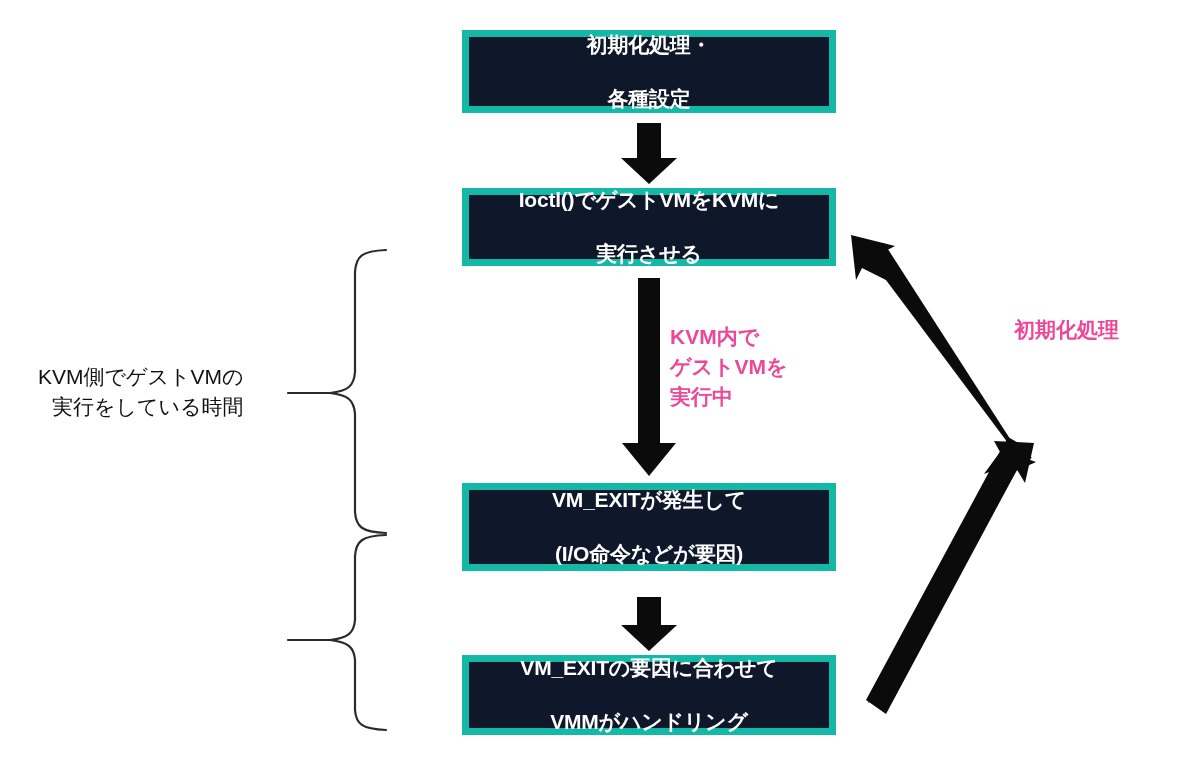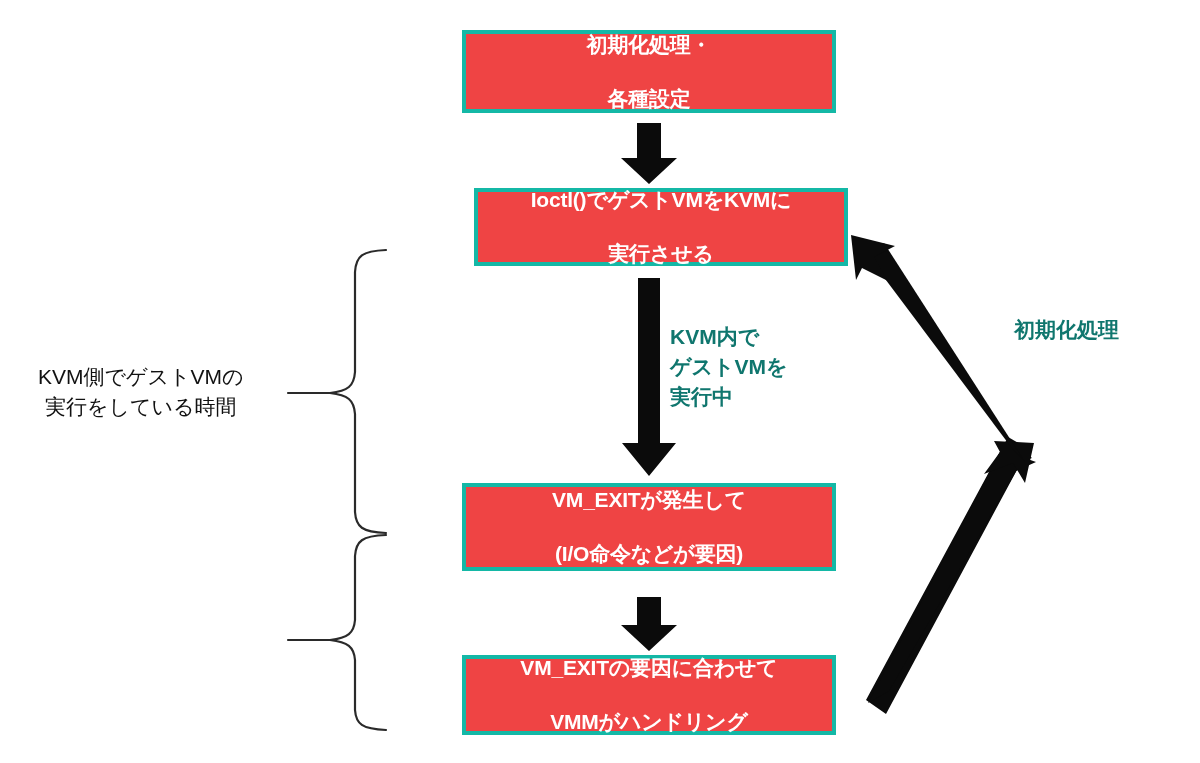--- a/index.html
+++ b/index.html
@@ -20,8 +20,8 @@
   .node-box {
     position: absolute;
     box-sizing: border-box;
-    background: #ef4444;
-    border: 4px solid #14b8a6;
+    background: #0f172a;
+    border: 7px solid #14b8a6;
     color: #ffffff;
     display: flex;
     flex-direction: column;

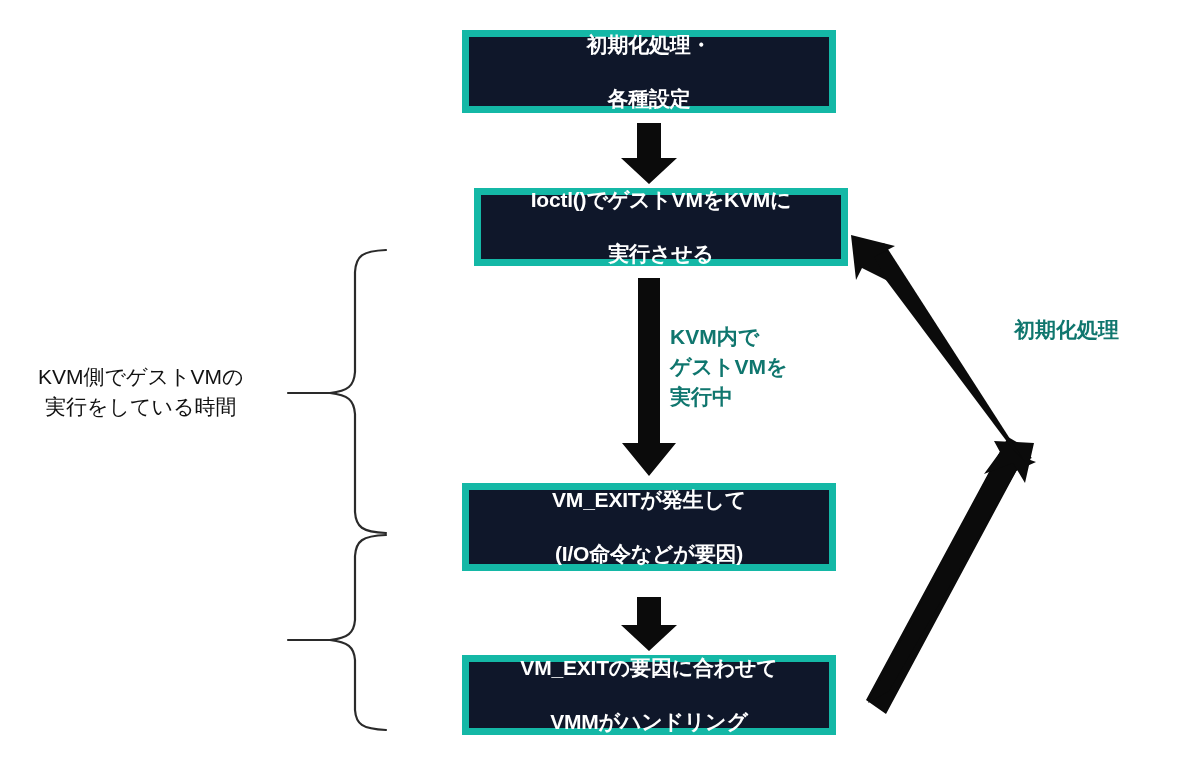--- a/index.html
+++ b/index.html
@@ -83,7 +83,7 @@
     <span class="ln">各種設定</span>
   </div>
 
-  <div class="node-box" style="left:474px; top:188px; width:374px; height:78px;">
+  <div class="node-box" style="left:462px; top:188px; width:374px; height:78px;">
     <span class="ln">Ioctl()でゲストVMをKVMに</span>
     <span class="ln">実行させる</span>
   </div>

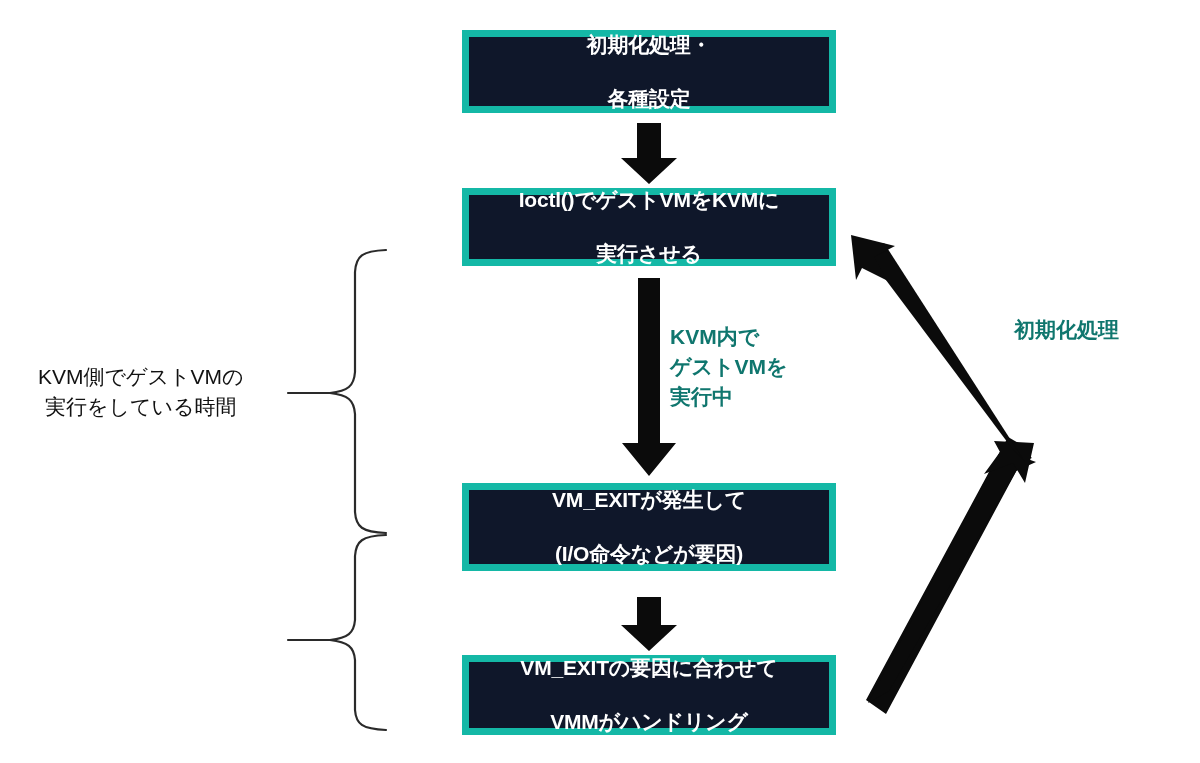--- a/index.html
+++ b/index.html
@@ -49,7 +49,7 @@
   .side-label .ln { display: block; }
   .red-label {
     position: absolute;
-    color: #0f766e;
+    color: #ec4899;
     font-size: 21px;
     font-weight: bold;
     line-height: 1.42;

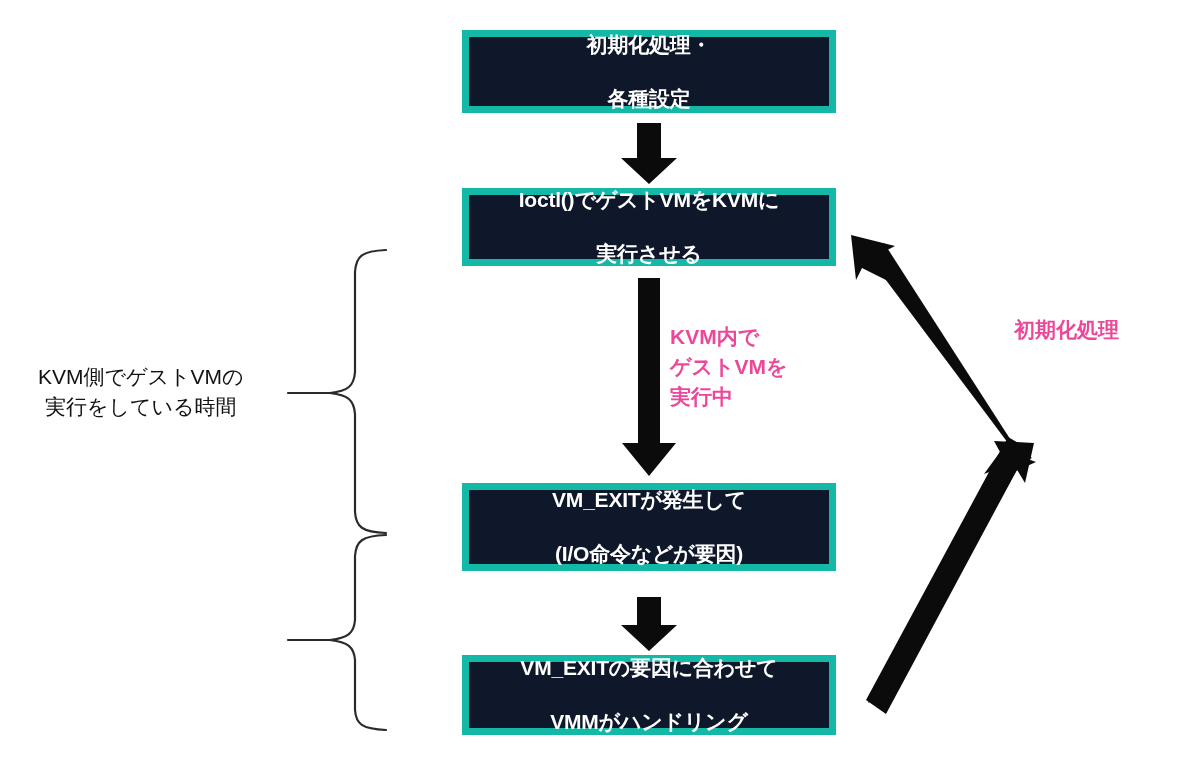--- a/index.html
+++ b/index.html
@@ -43,7 +43,7 @@
     color: #111111;
     font-size: 21px;
     line-height: 1.42;
-    text-align: center;
+    text-align: right;
     white-space: nowrap;
   }
   .side-label .ln { display: block; }

